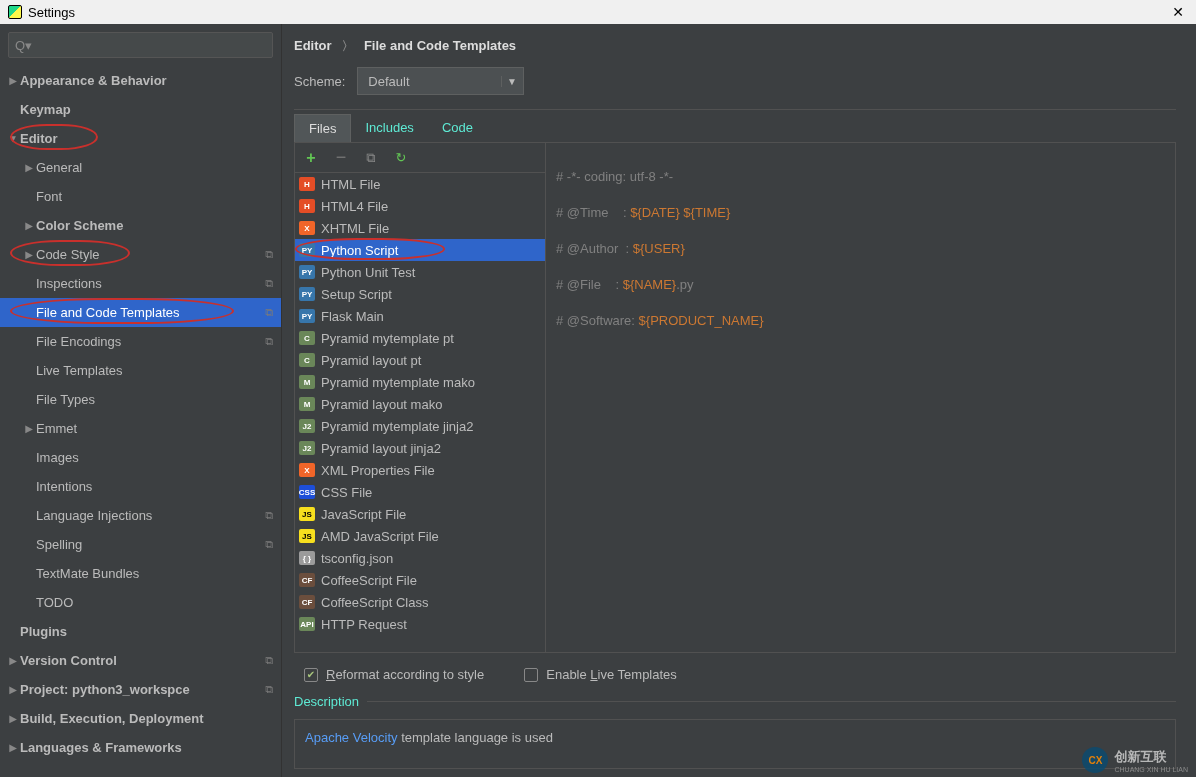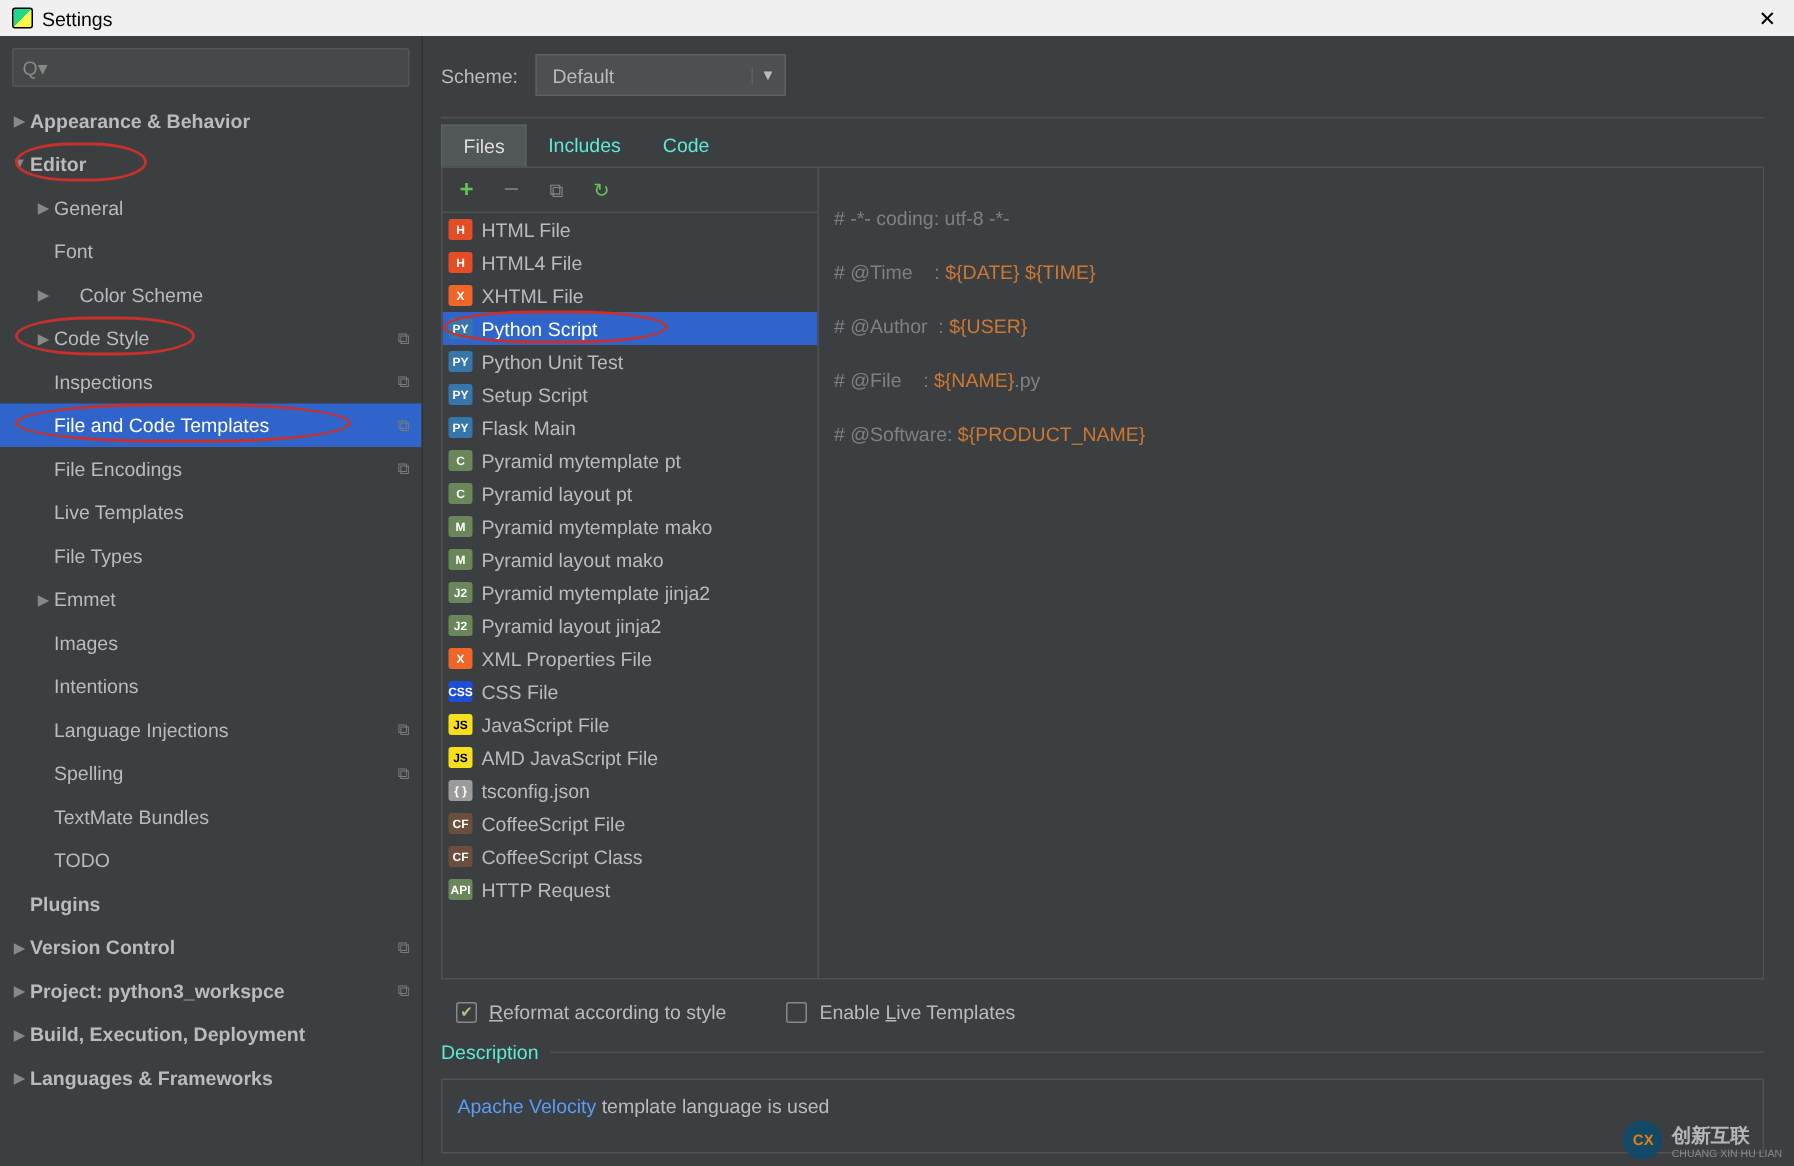--- a/index.html
+++ b/index.html
@@ -193,6 +193,11 @@
   </div>
 
   <div class="content">
+    <div class="breadcrumb">
+      <span>Editor</span>
+      <span class="sep">〉</span>
+      <span>File and Code Templates</span>
+    </div>
 
     <div class="scheme-row">
       <span>Scheme:</span>

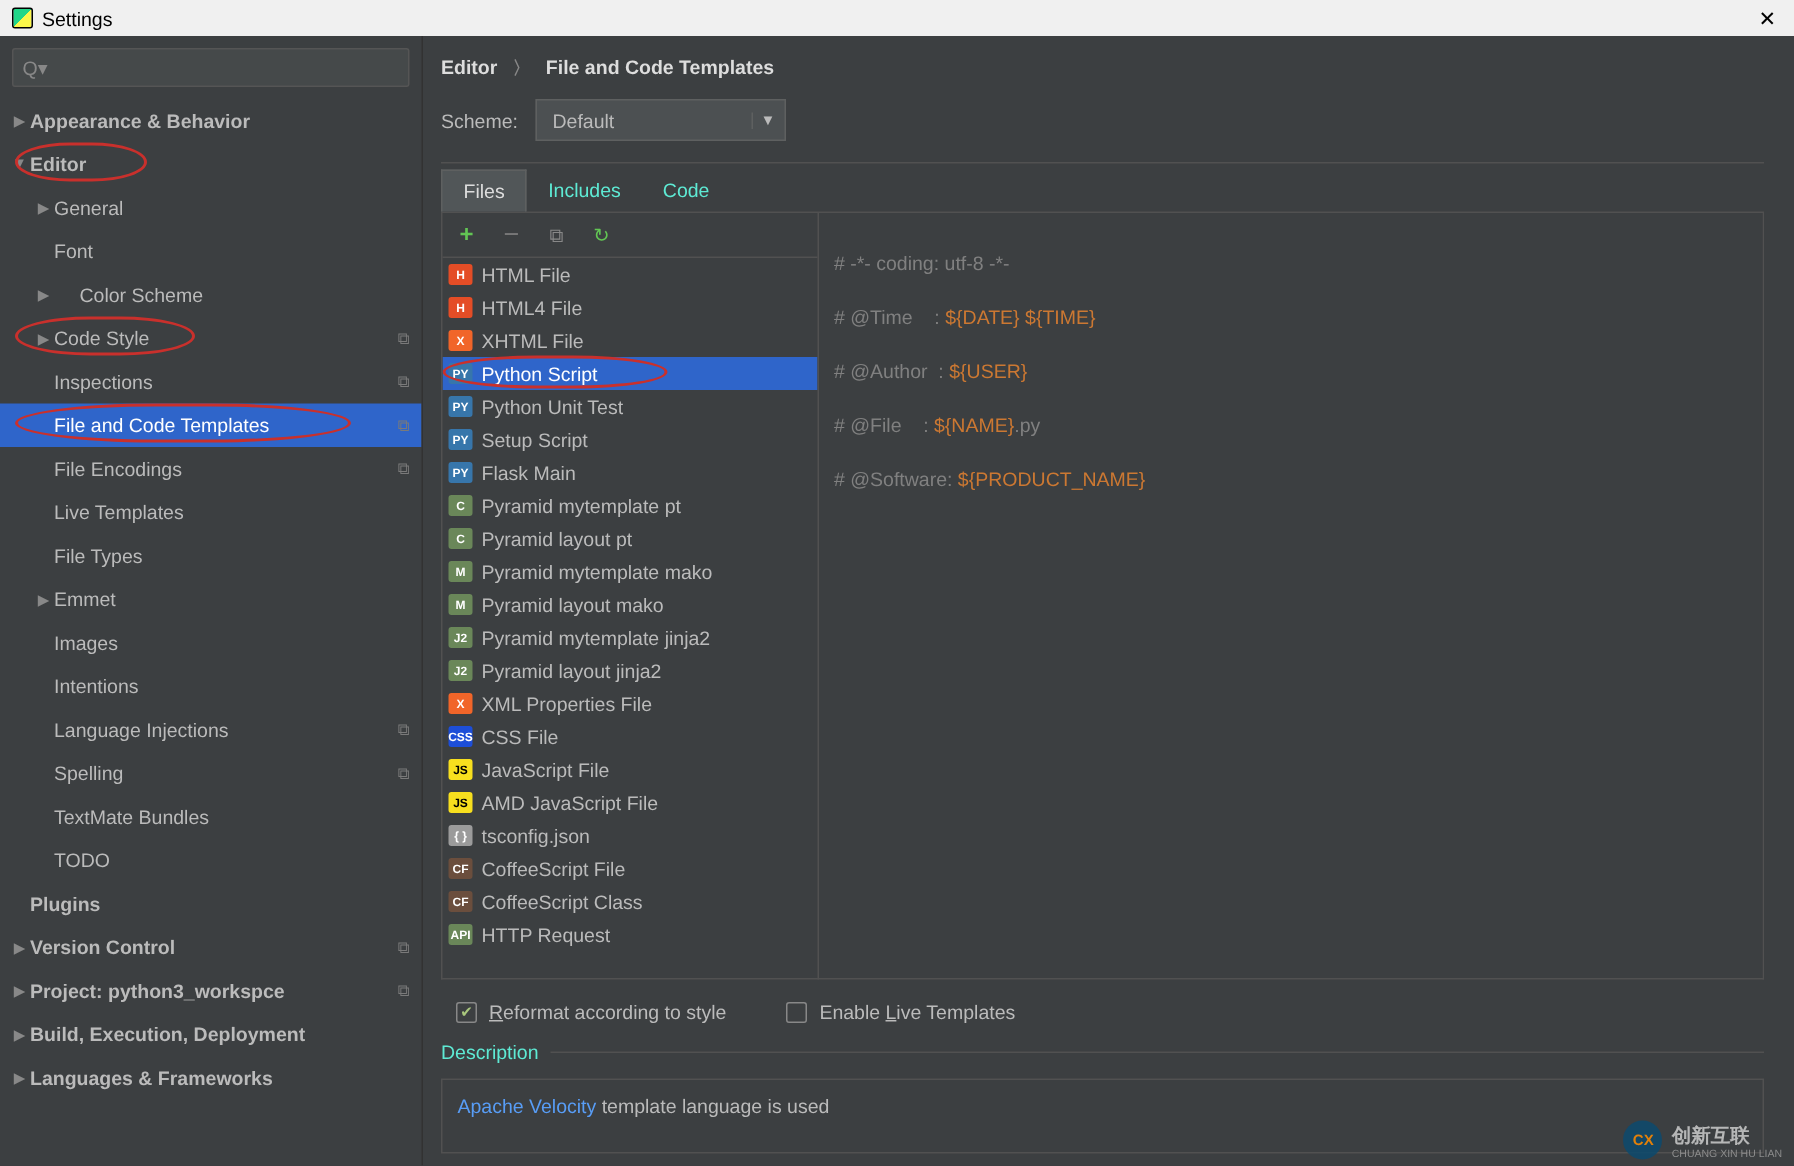--- a/index.html
+++ b/index.html
@@ -91,6 +91,10 @@
           <span class="label">Appearance &amp; Behavior</span>
         </div>
         <div class="tree-row depth-0">
+          <span class="arrow"></span>
+          <span class="label">Keymap</span>
+        </div>
+        <div class="tree-row depth-0">
           <span class="arrow">▼</span>
           <span class="label">Editor</span>
           <span class="annot" style="left: 10px; top: 0px; width: 88px; height: 26px;"></span>

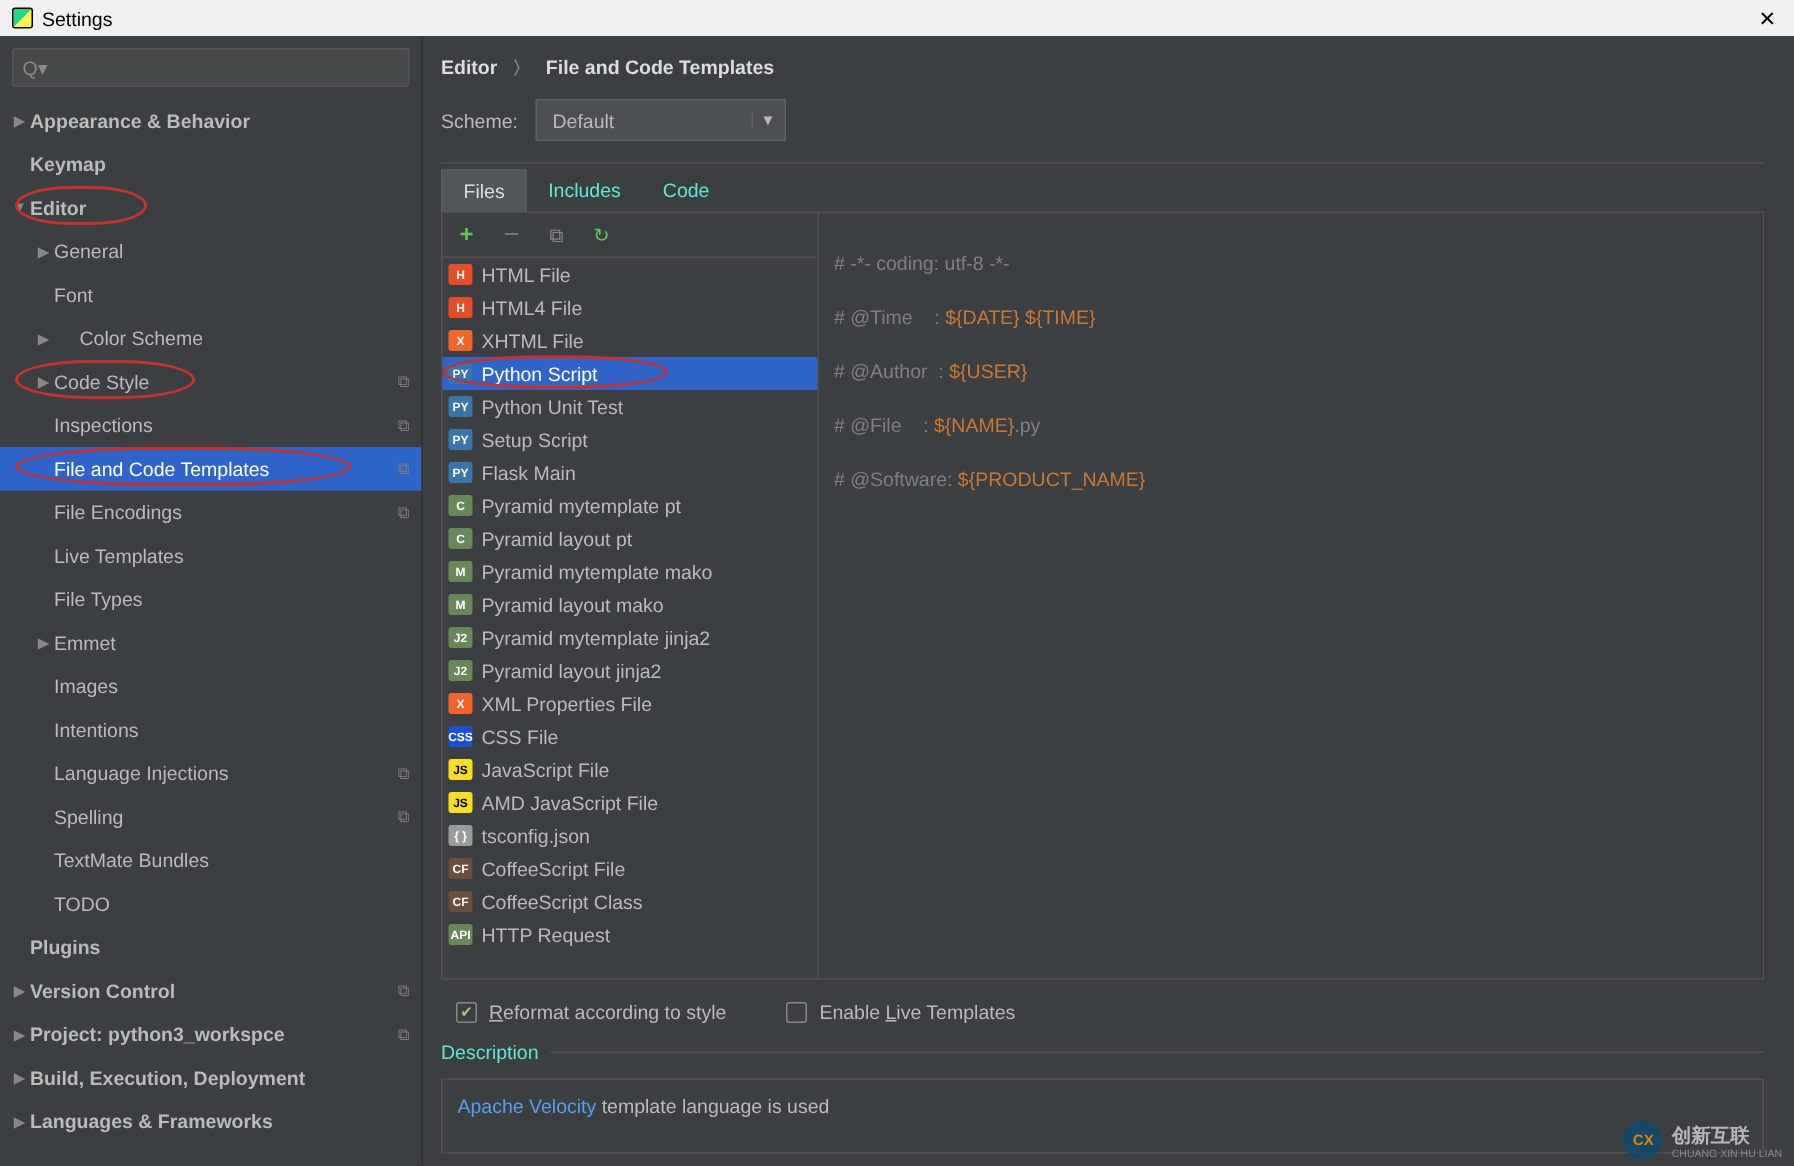--- a/index.html
+++ b/index.html
@@ -109,7 +109,7 @@
         </div>
         <div class="tree-row depth-1">
           <span class="arrow">▶</span>
-          <span class="label" style="font-weight: 400; margin-left: 17px;">Color Scheme</span>
+          <span class="label" style="font-weight: 700;">Color Scheme</span>
         </div>
         <div class="tree-row depth-1">
           <span class="arrow">▶</span>

